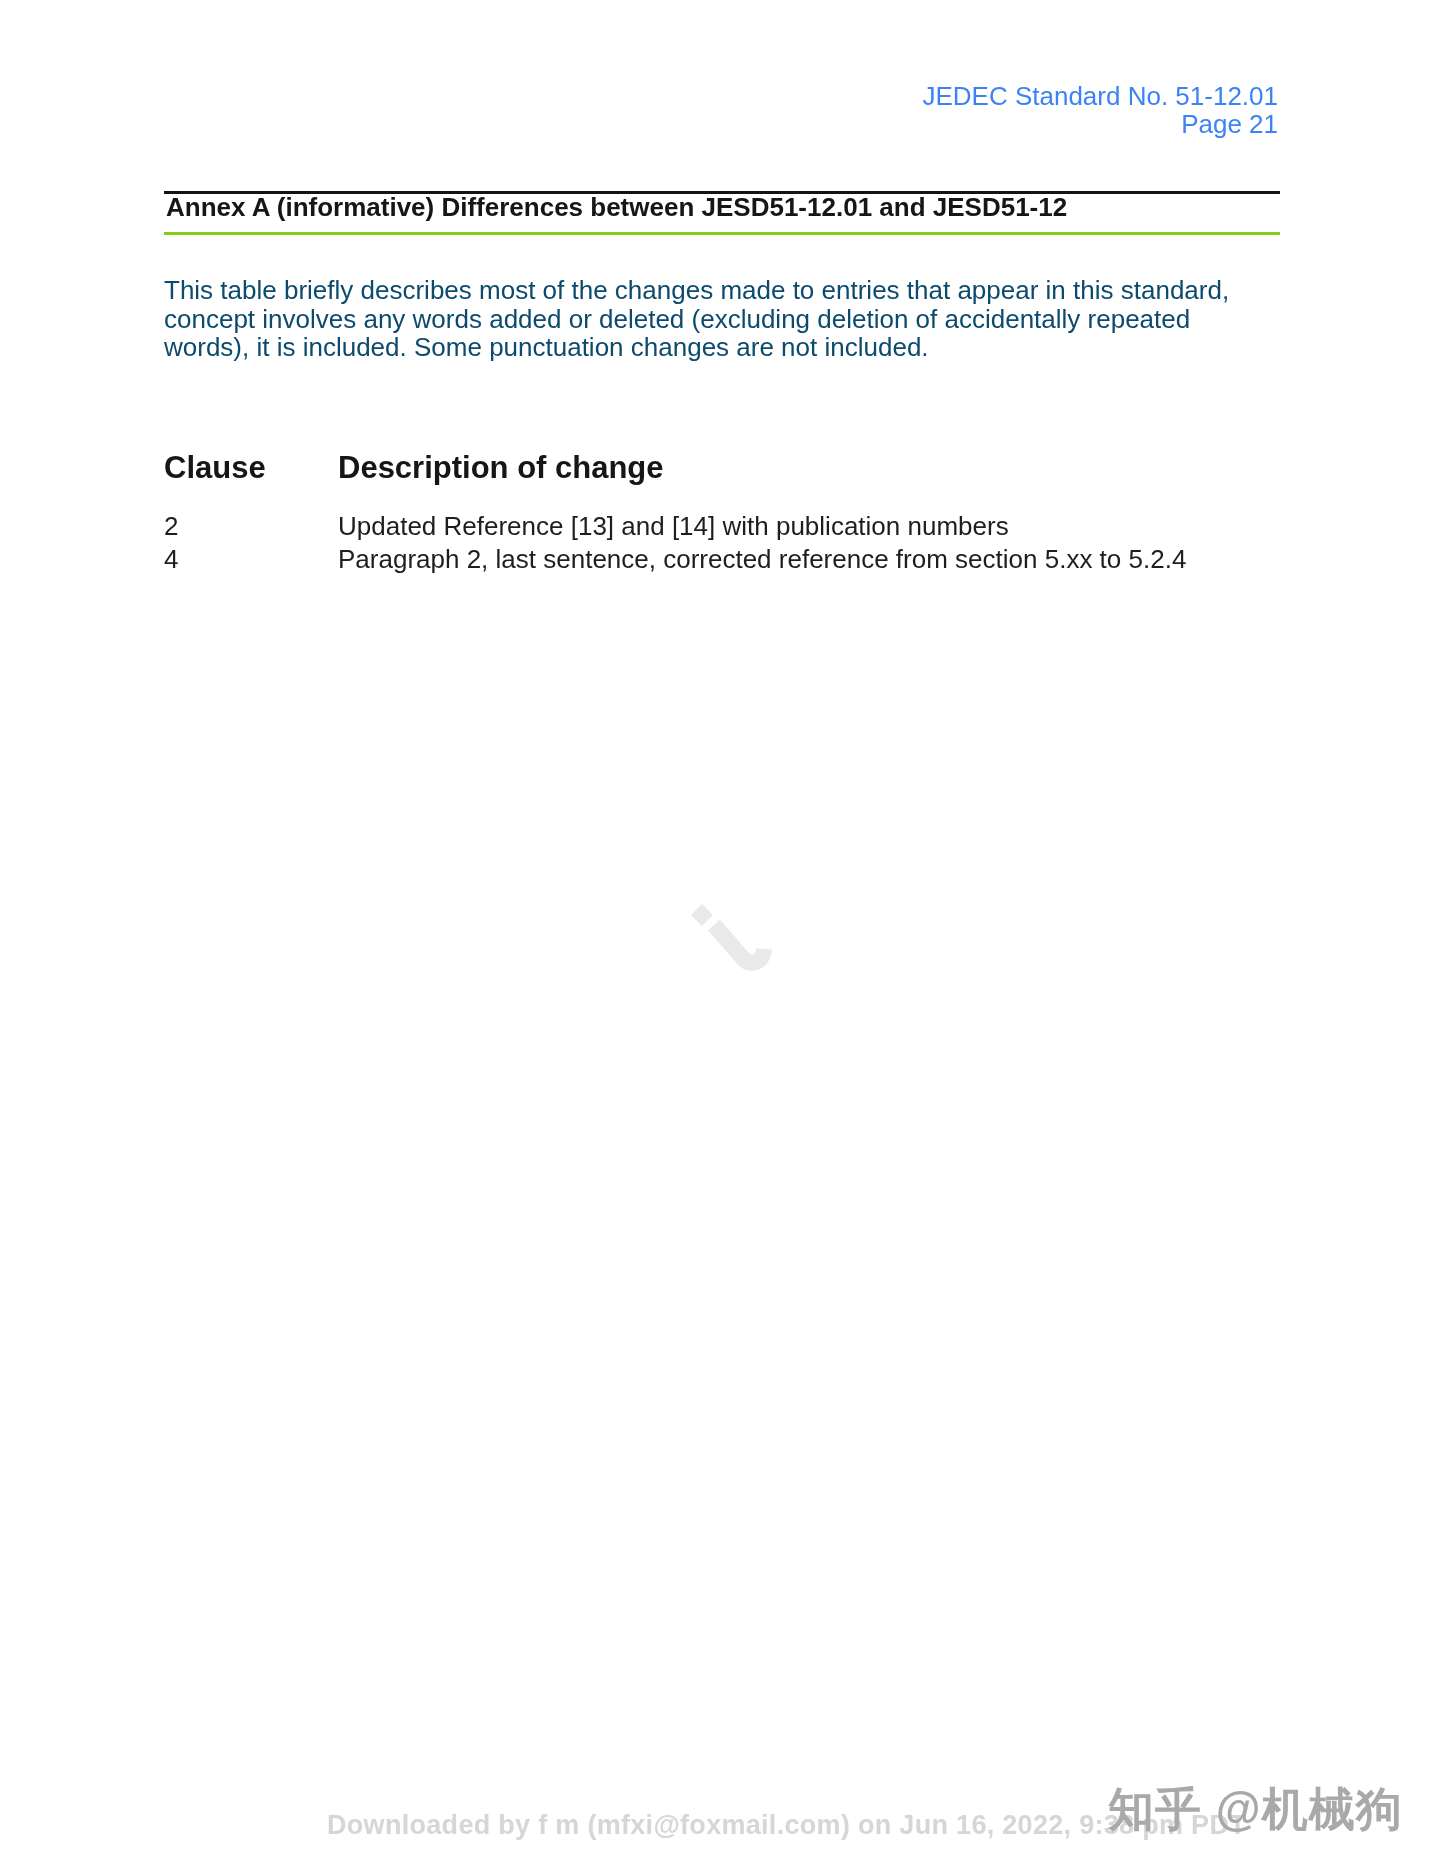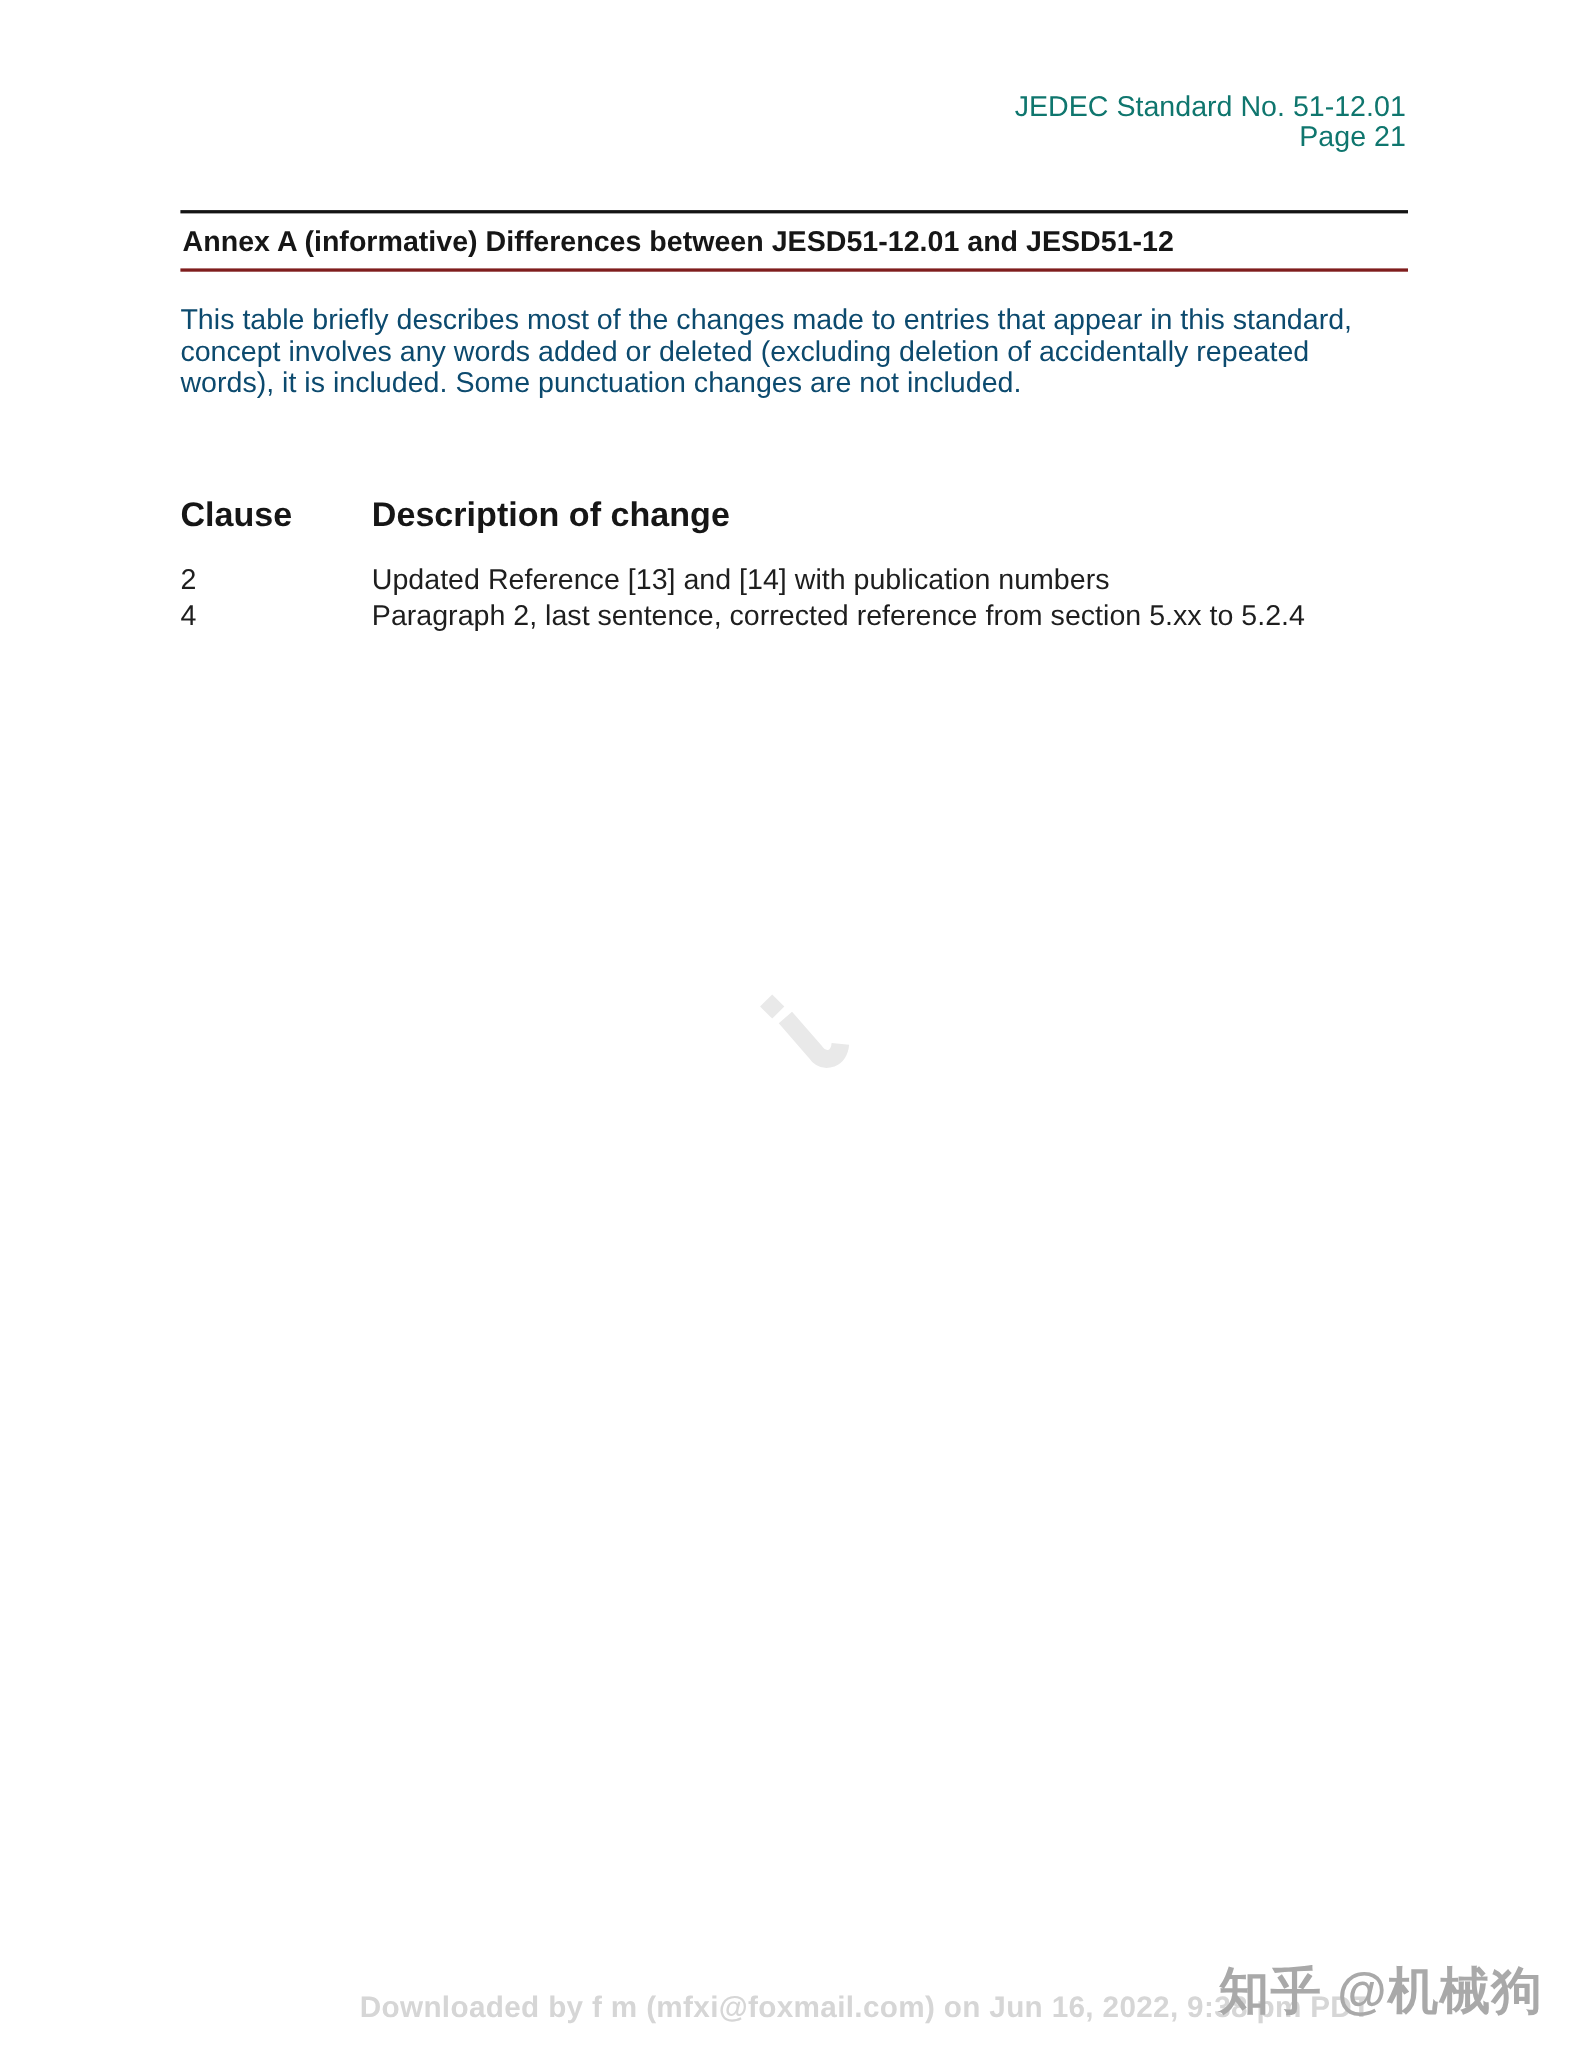--- a/index.html
+++ b/index.html
@@ -21,7 +21,7 @@
     text-align: right;
     font-size: 26px;
     line-height: 28px;
-    color: #0f766e;
+    color: #3b82f6;
   }
 
   

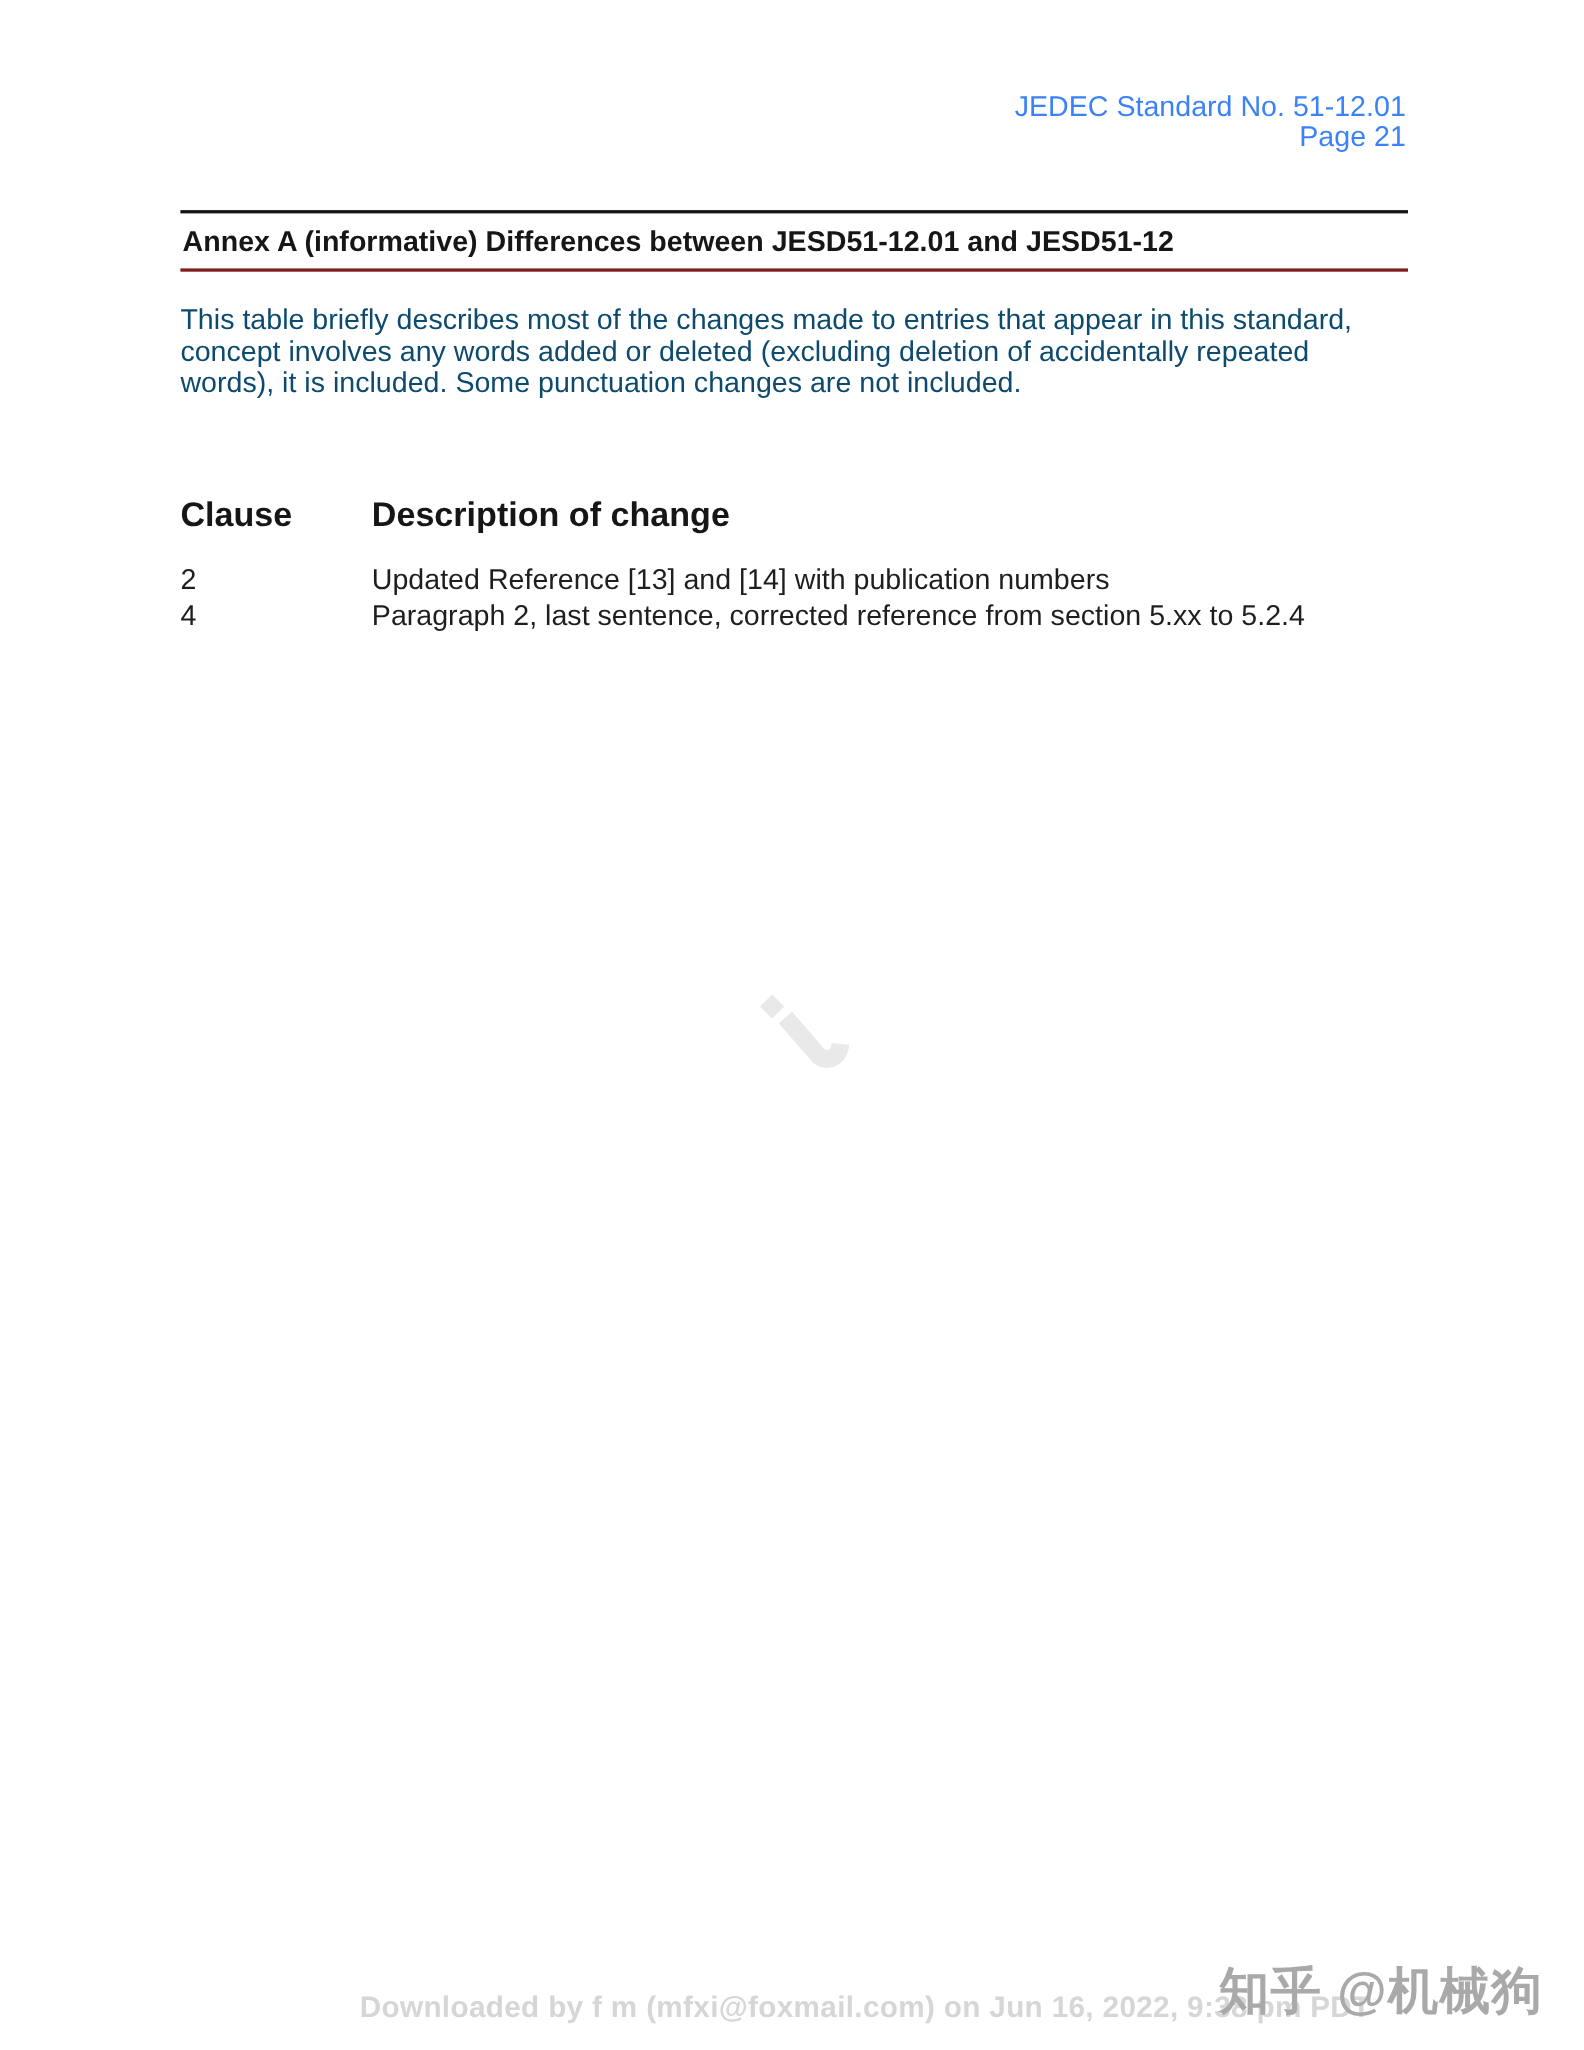--- a/index.html
+++ b/index.html
@@ -31,8 +31,8 @@
     top: 191px;
     width: 1114px;
     border-top: 3px solid #141414;
-    border-bottom: 3px solid #7f1d1d;
-    padding: 12px 0 12px 2px;
+    border-bottom: 3px solid #84cc16;
+    padding: 0 0 12px 2px;
     box-sizing: content-box;
   }
   .annex-title {

